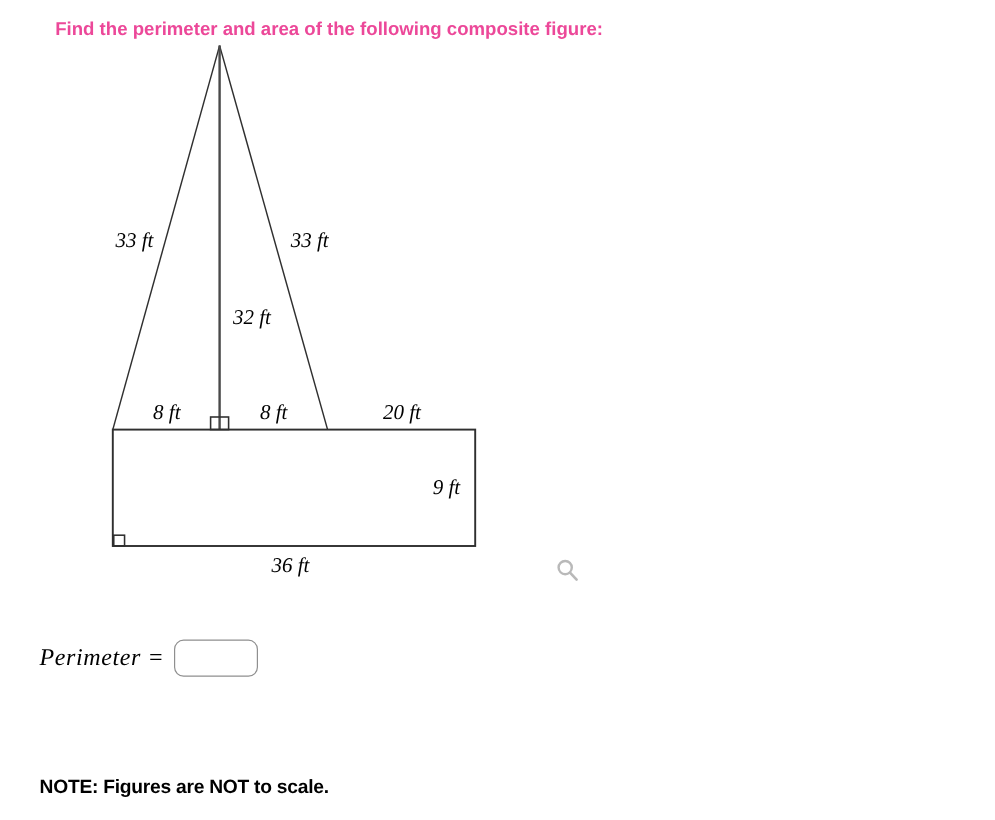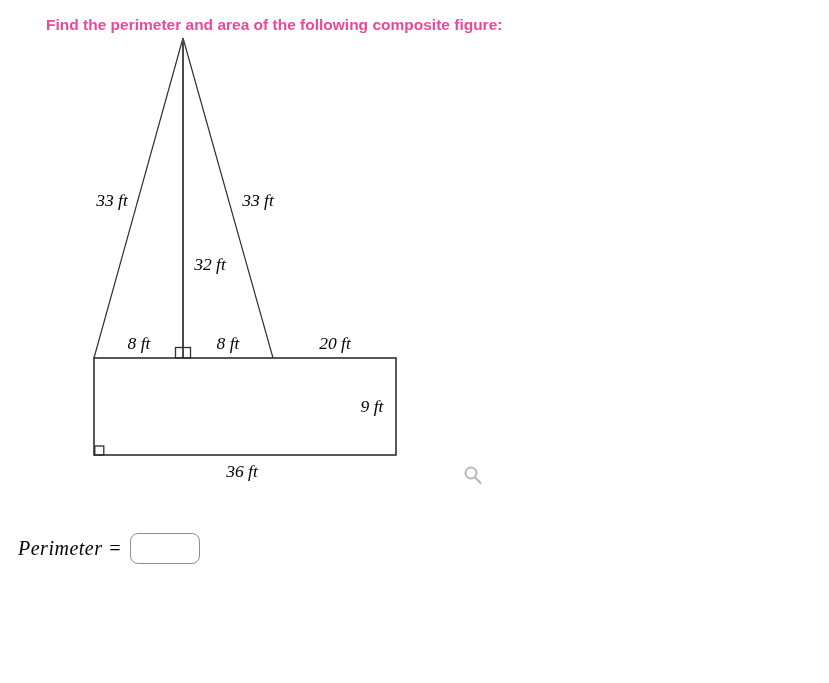--- a/index.html
+++ b/index.html
@@ -71,7 +71,7 @@
     color: #000000;
     letter-spacing: -0.2px;
   }
-  #perimeter-row { left: 18px; top: 530px; height: 36px; justify-content: flex-end; }
+  #perimeter-row { left: 33px; top: 530px; height: 36px; justify-content: flex-end; }
   #area-row     { left: 35px; top: 589px; height: 36px; }
   .note {
     position: absolute;

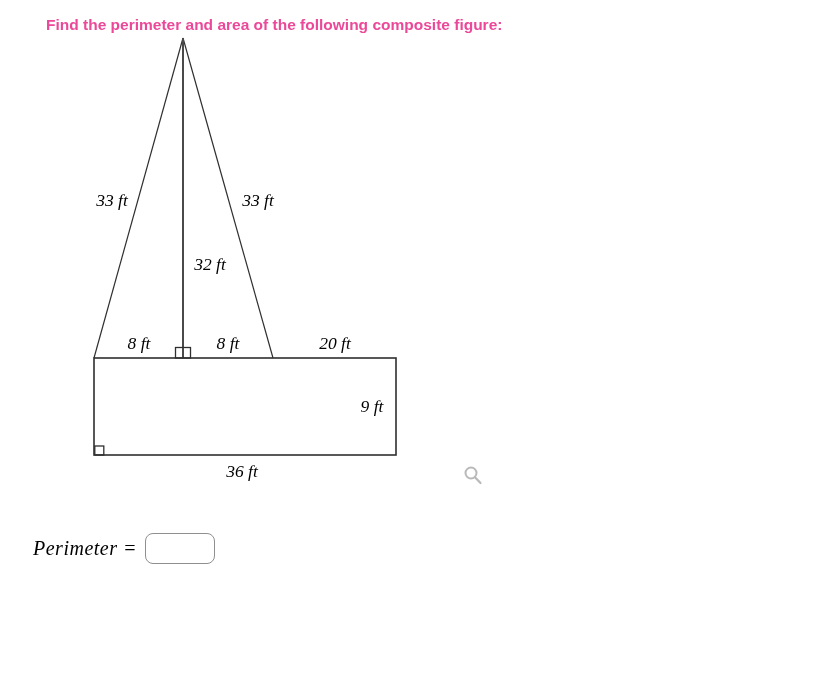--- a/index.html
+++ b/index.html
@@ -124,6 +124,7 @@
   </div>
 
 
+  <div class="note">NOTE: Figures are NOT to scale.</div>
 
 </div>
 

